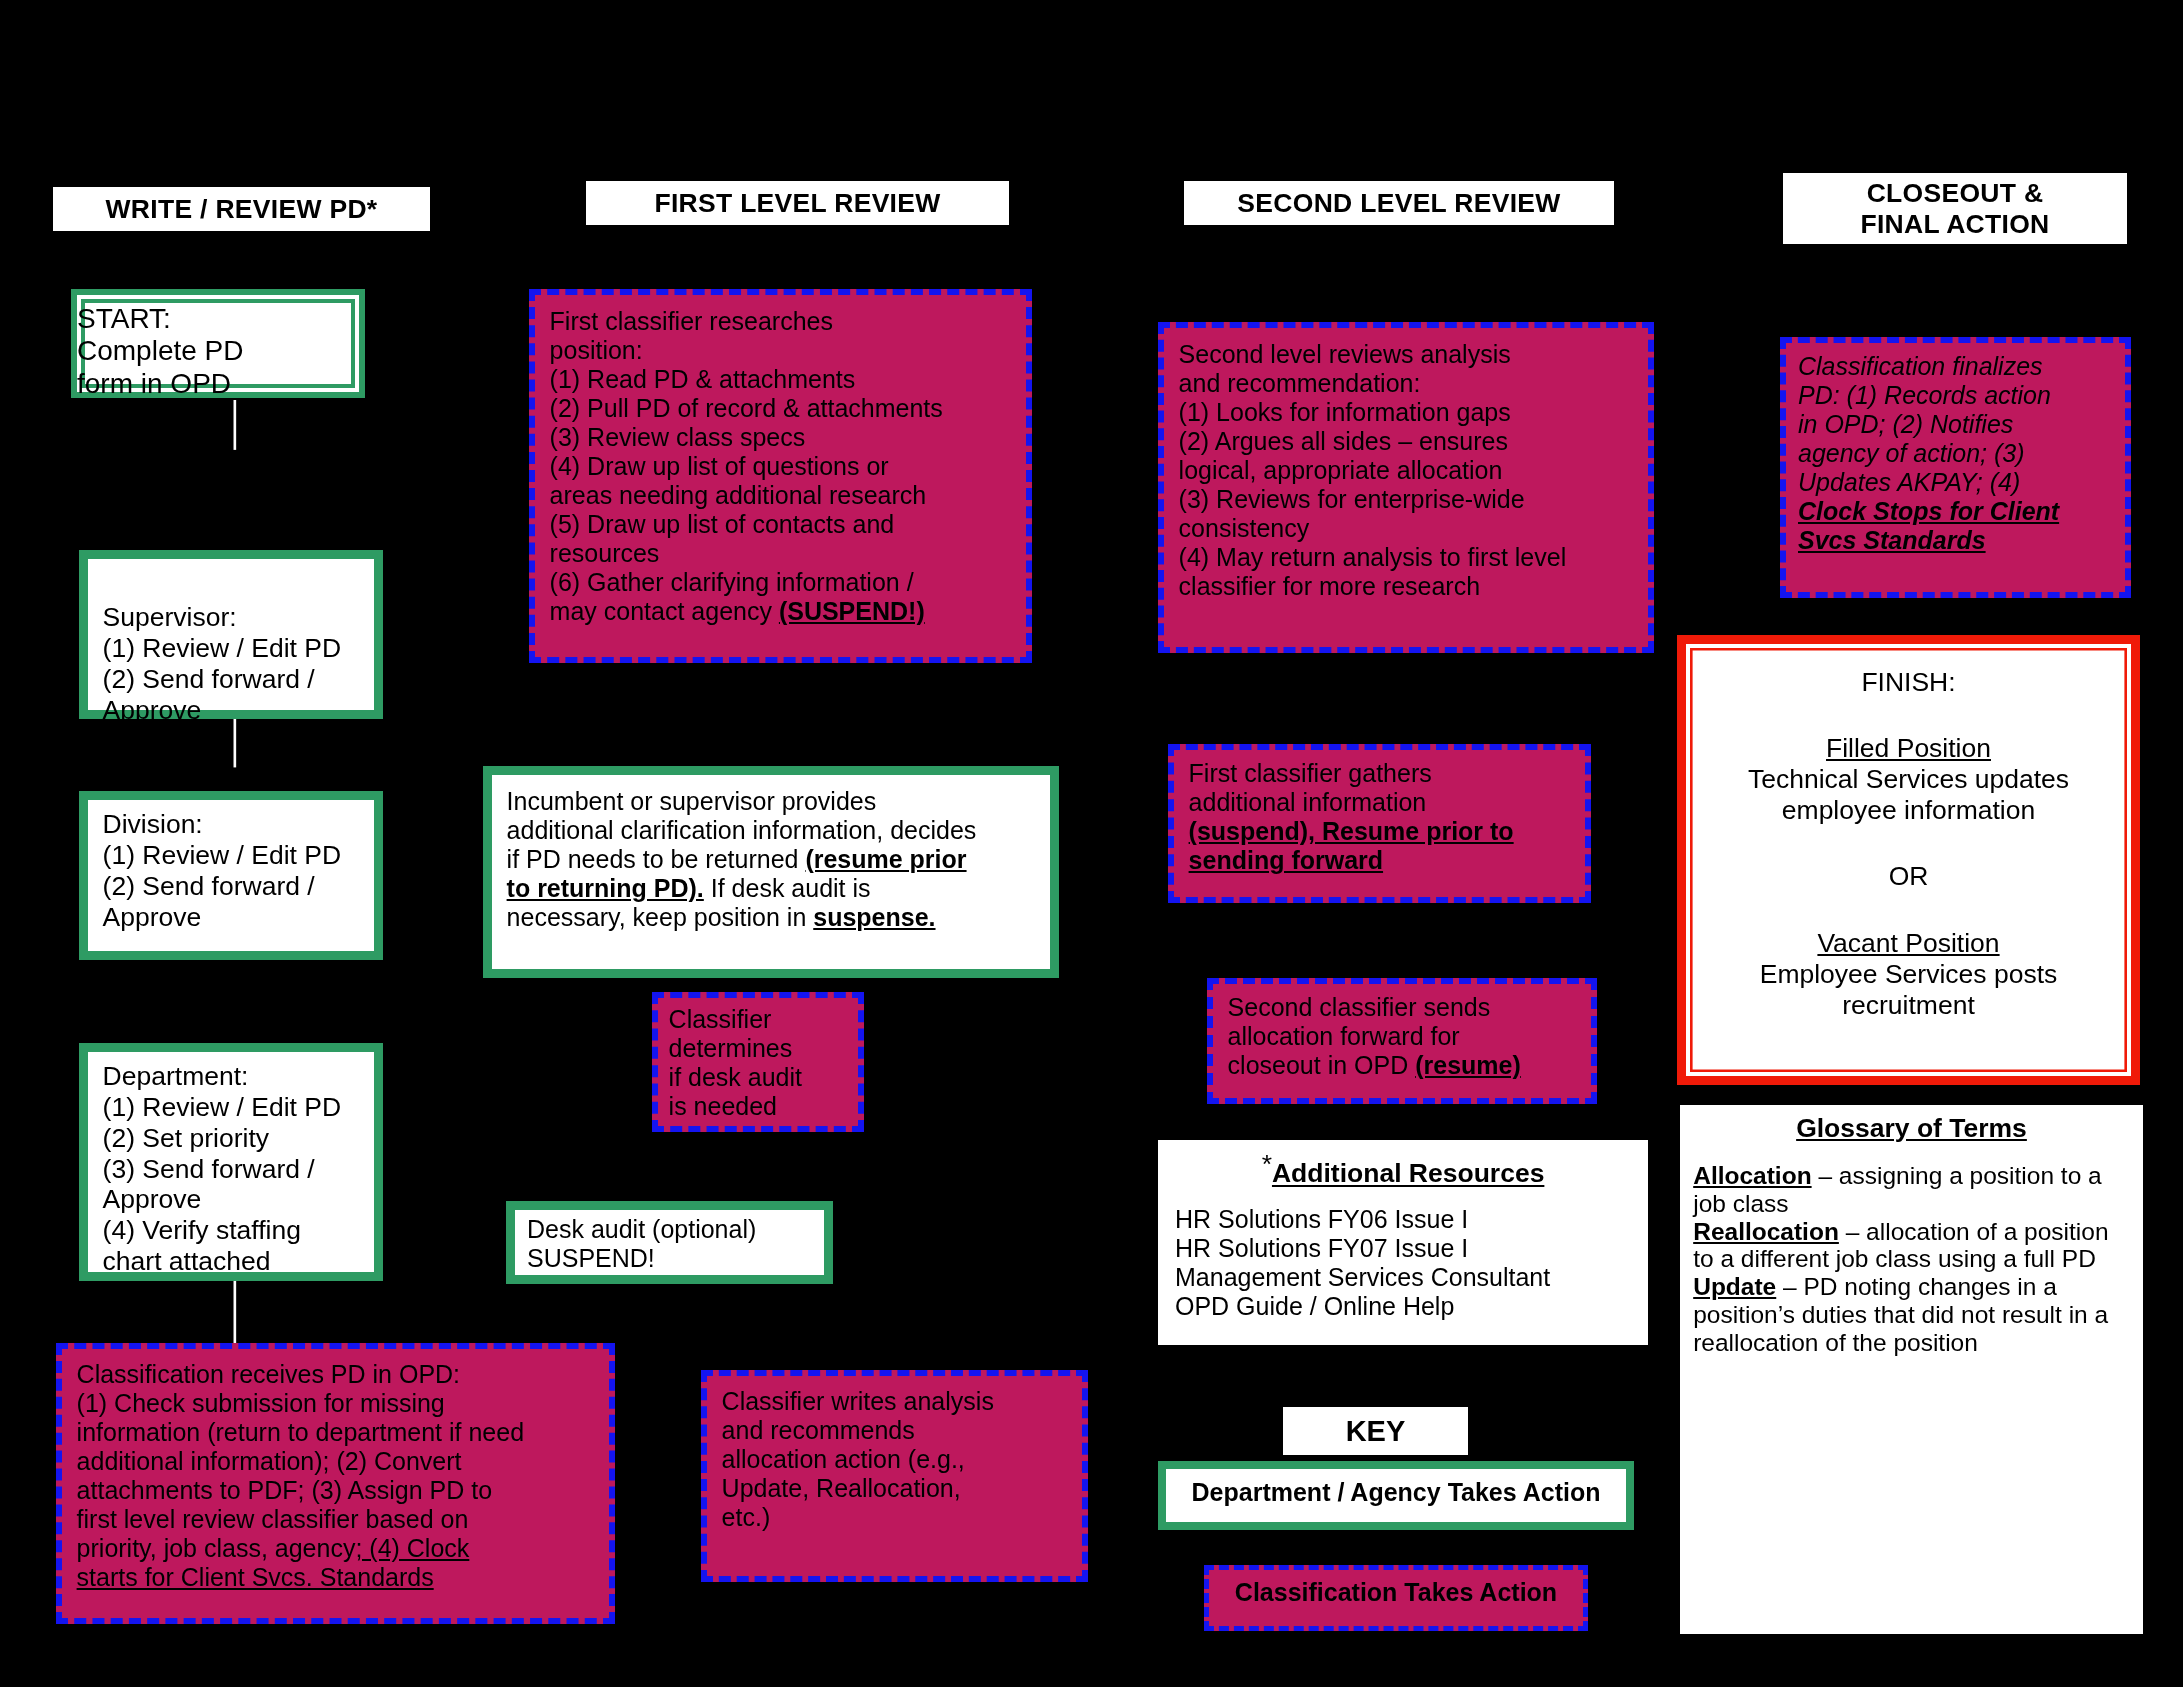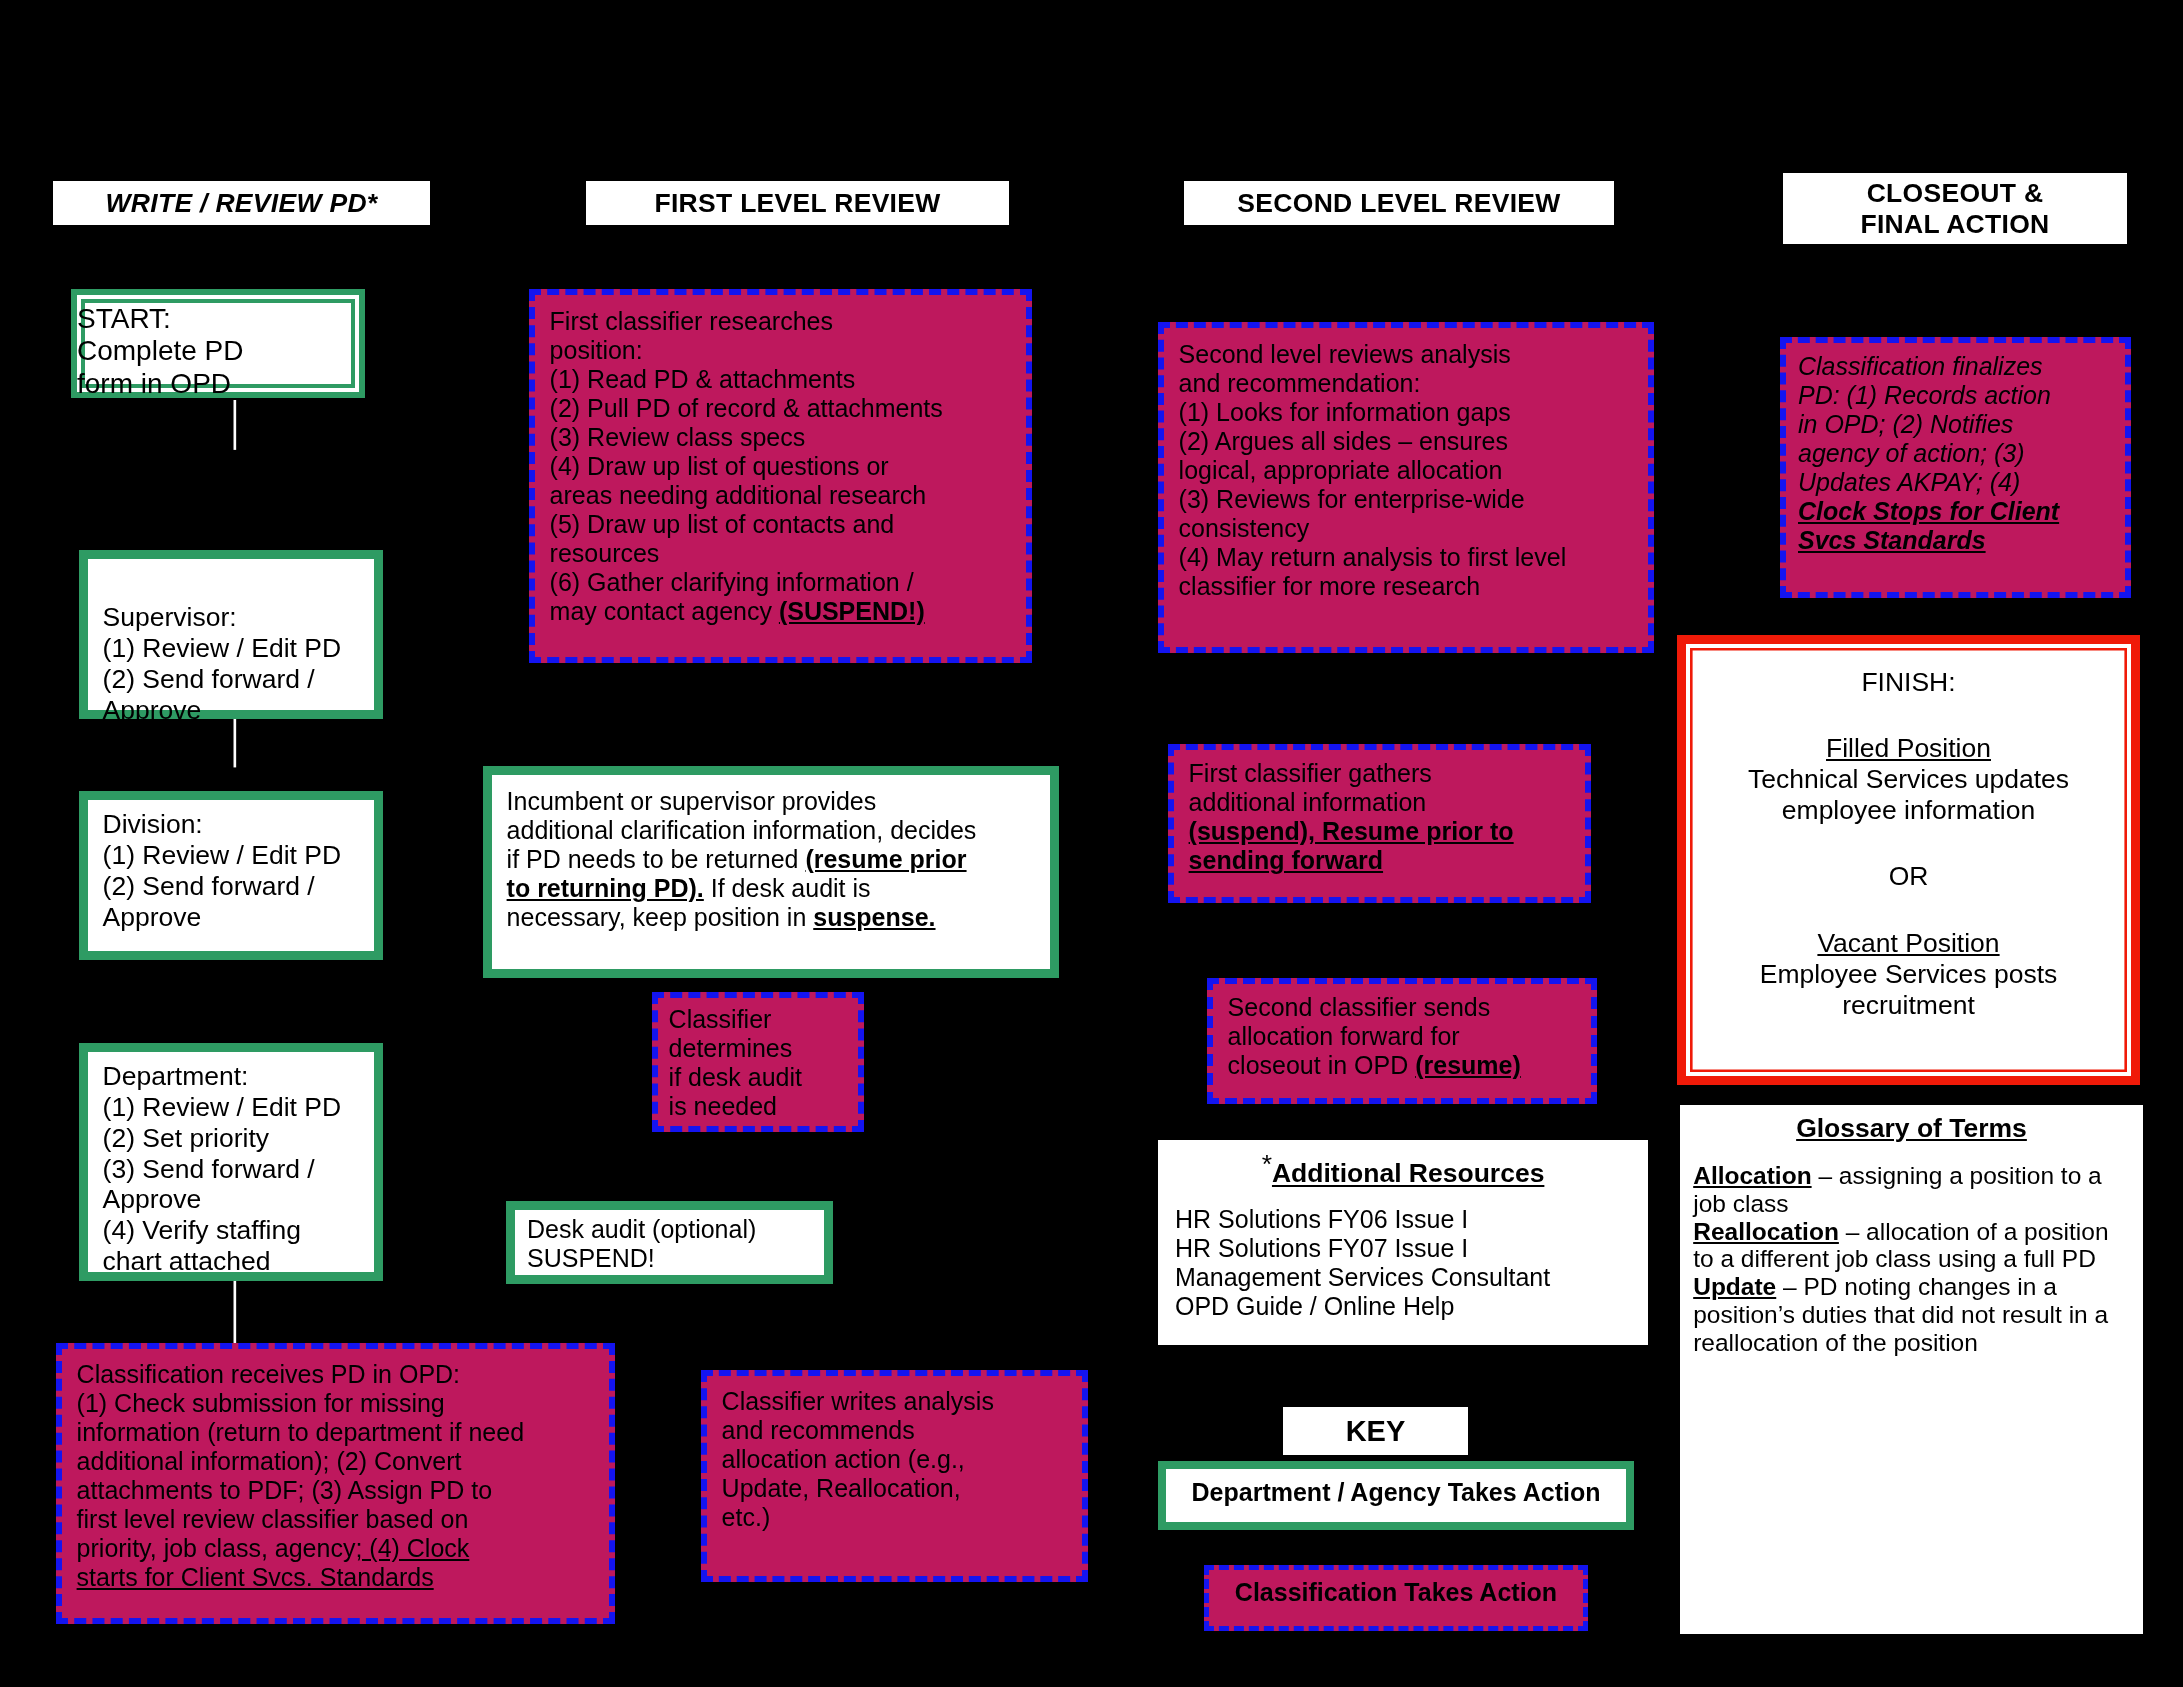--- a/index.html
+++ b/index.html
@@ -84,7 +84,7 @@
     <polygon points="2944,946 2960,946 2952,965" fill="#000000"></polygon>
   </svg>
 
-  <div class="hdr" style="left:53px;top:181px;width:377px;height:44px;font-size:26.5px;font-style:italic;">
+  <div class="hdr" style="left:53px;top:187px;width:377px;height:44px;font-size:26.5px;">
     <span>WRITE / REVIEW PD*</span>
   </div>
 

